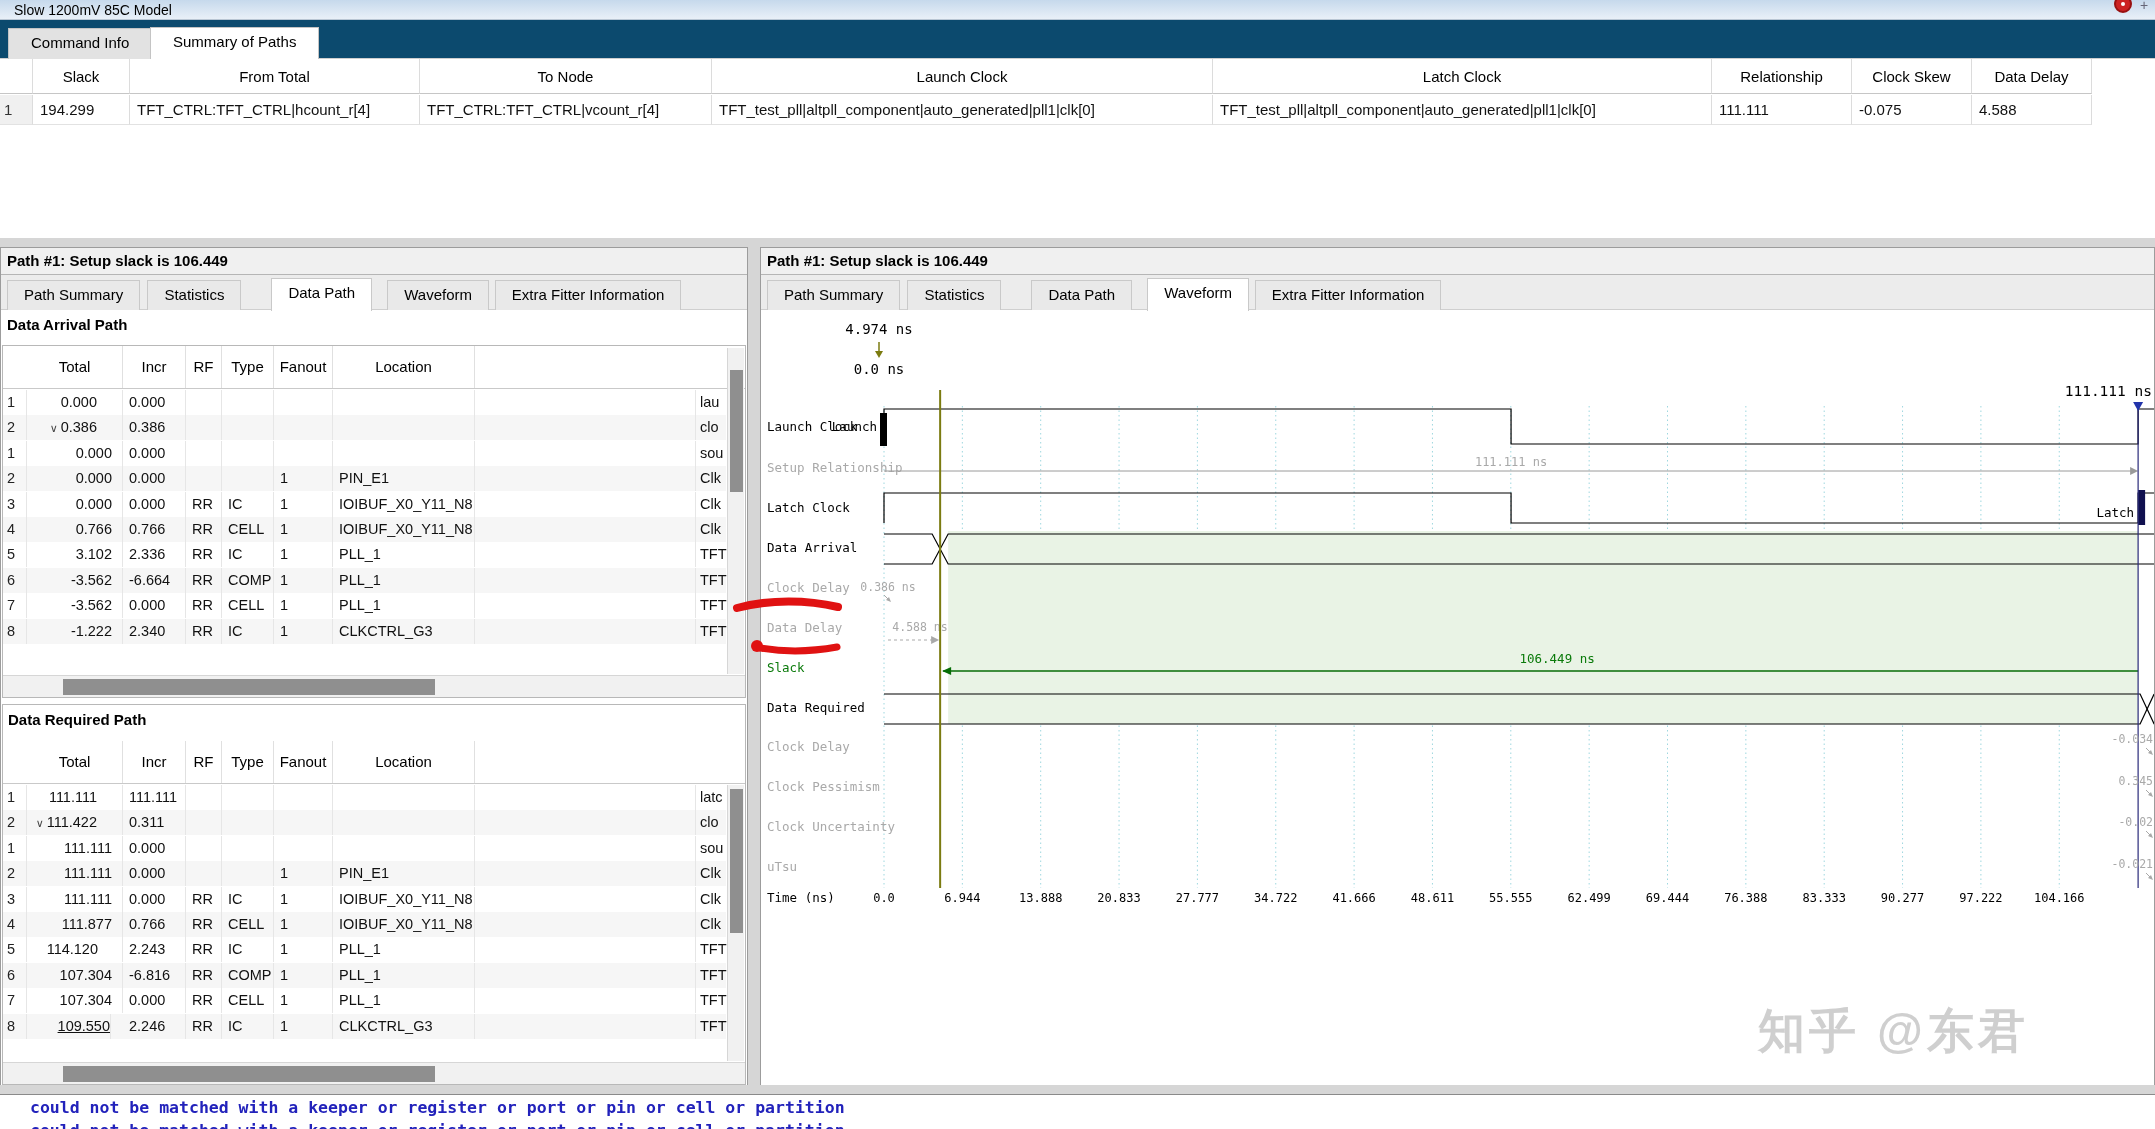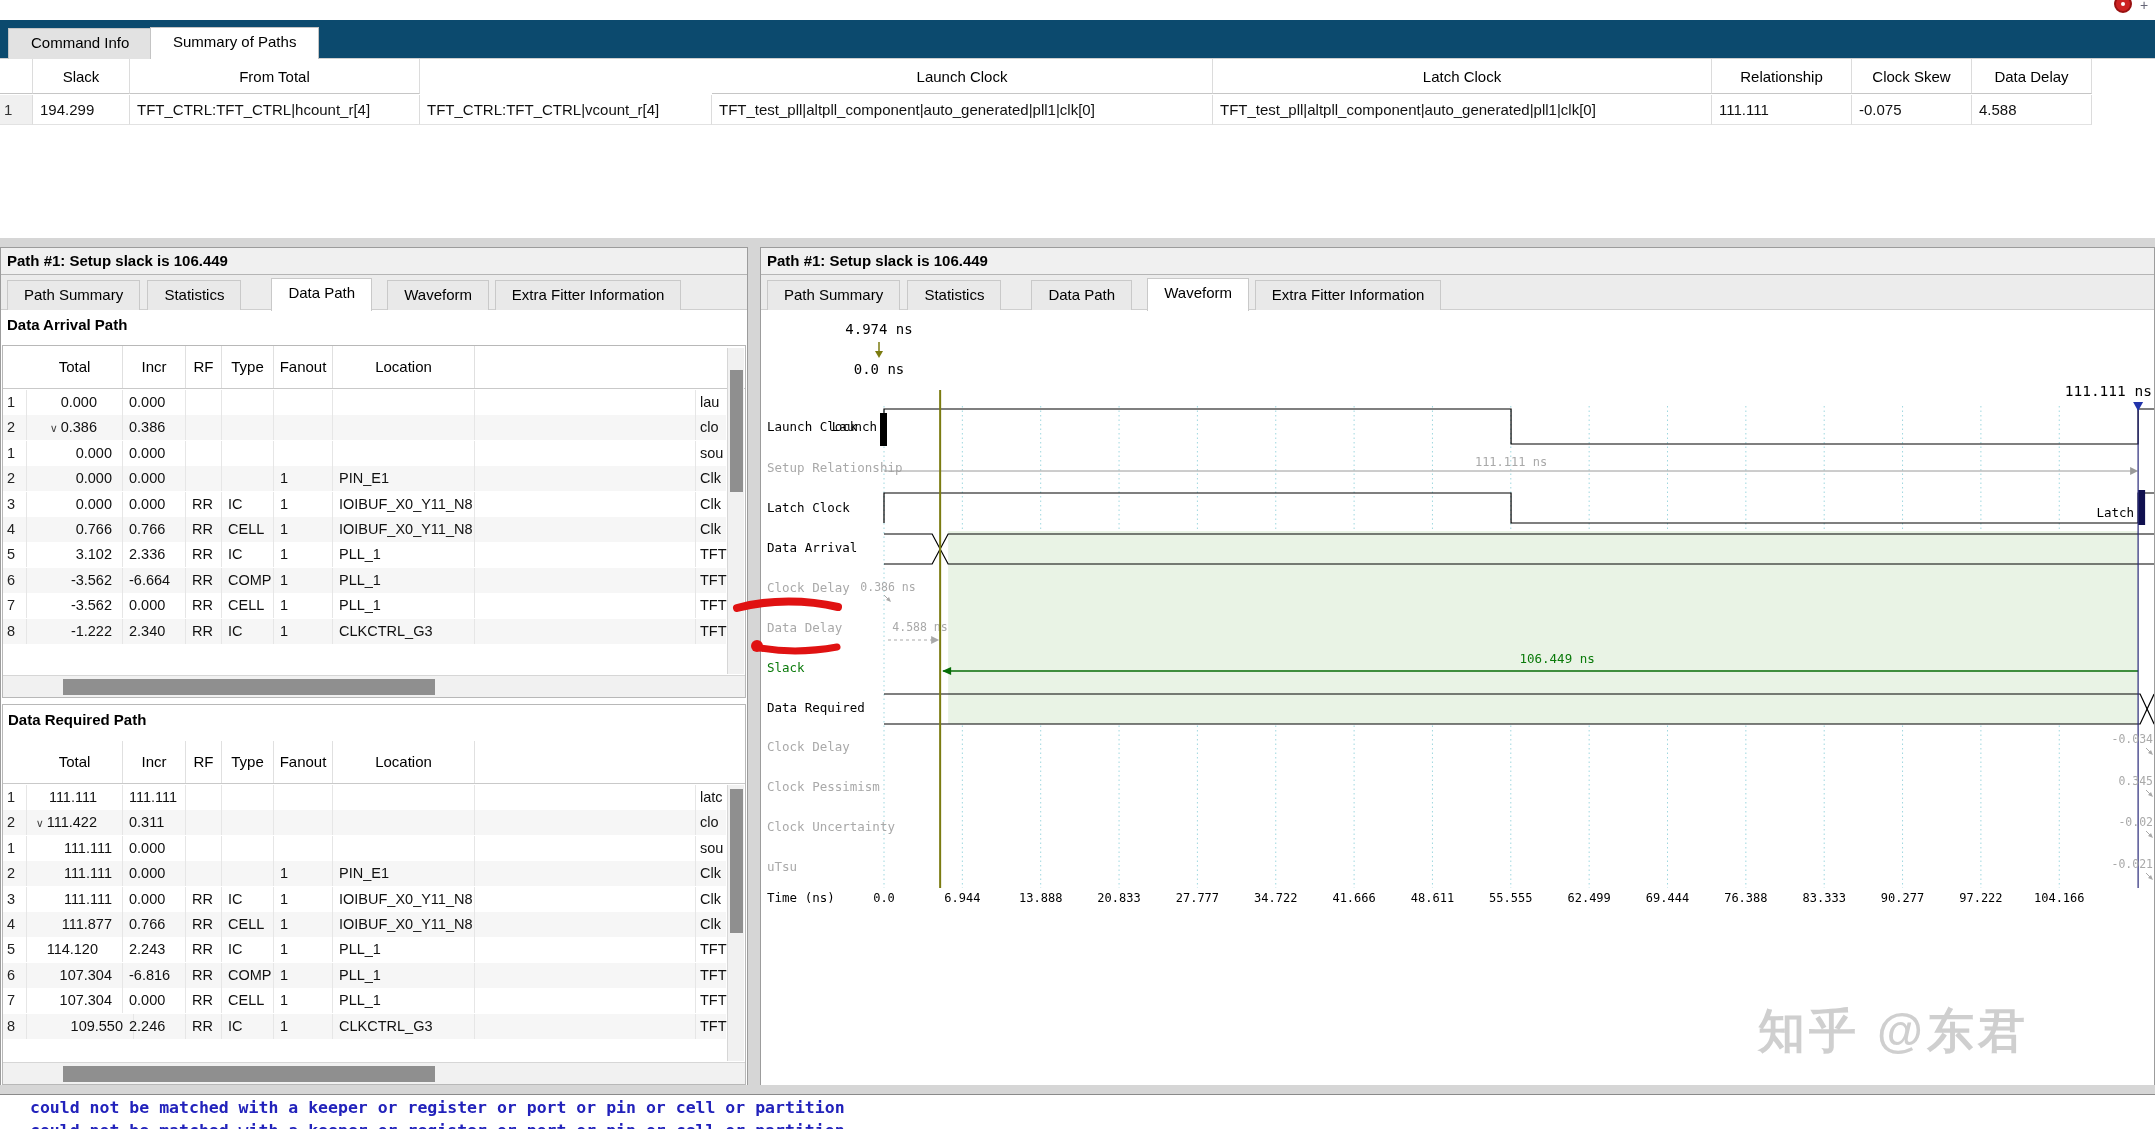--- a/index.html
+++ b/index.html
@@ -95,6 +95,9 @@
 
 <div id="screen">
 
+  <div id="titlebar" class="abs">
+    <span class="title">Slow 1200mV 85C Model</span>
+  </div>
   <div id="win-red-icon"></div>
   <div id="win-plus-icon">+</div>
 

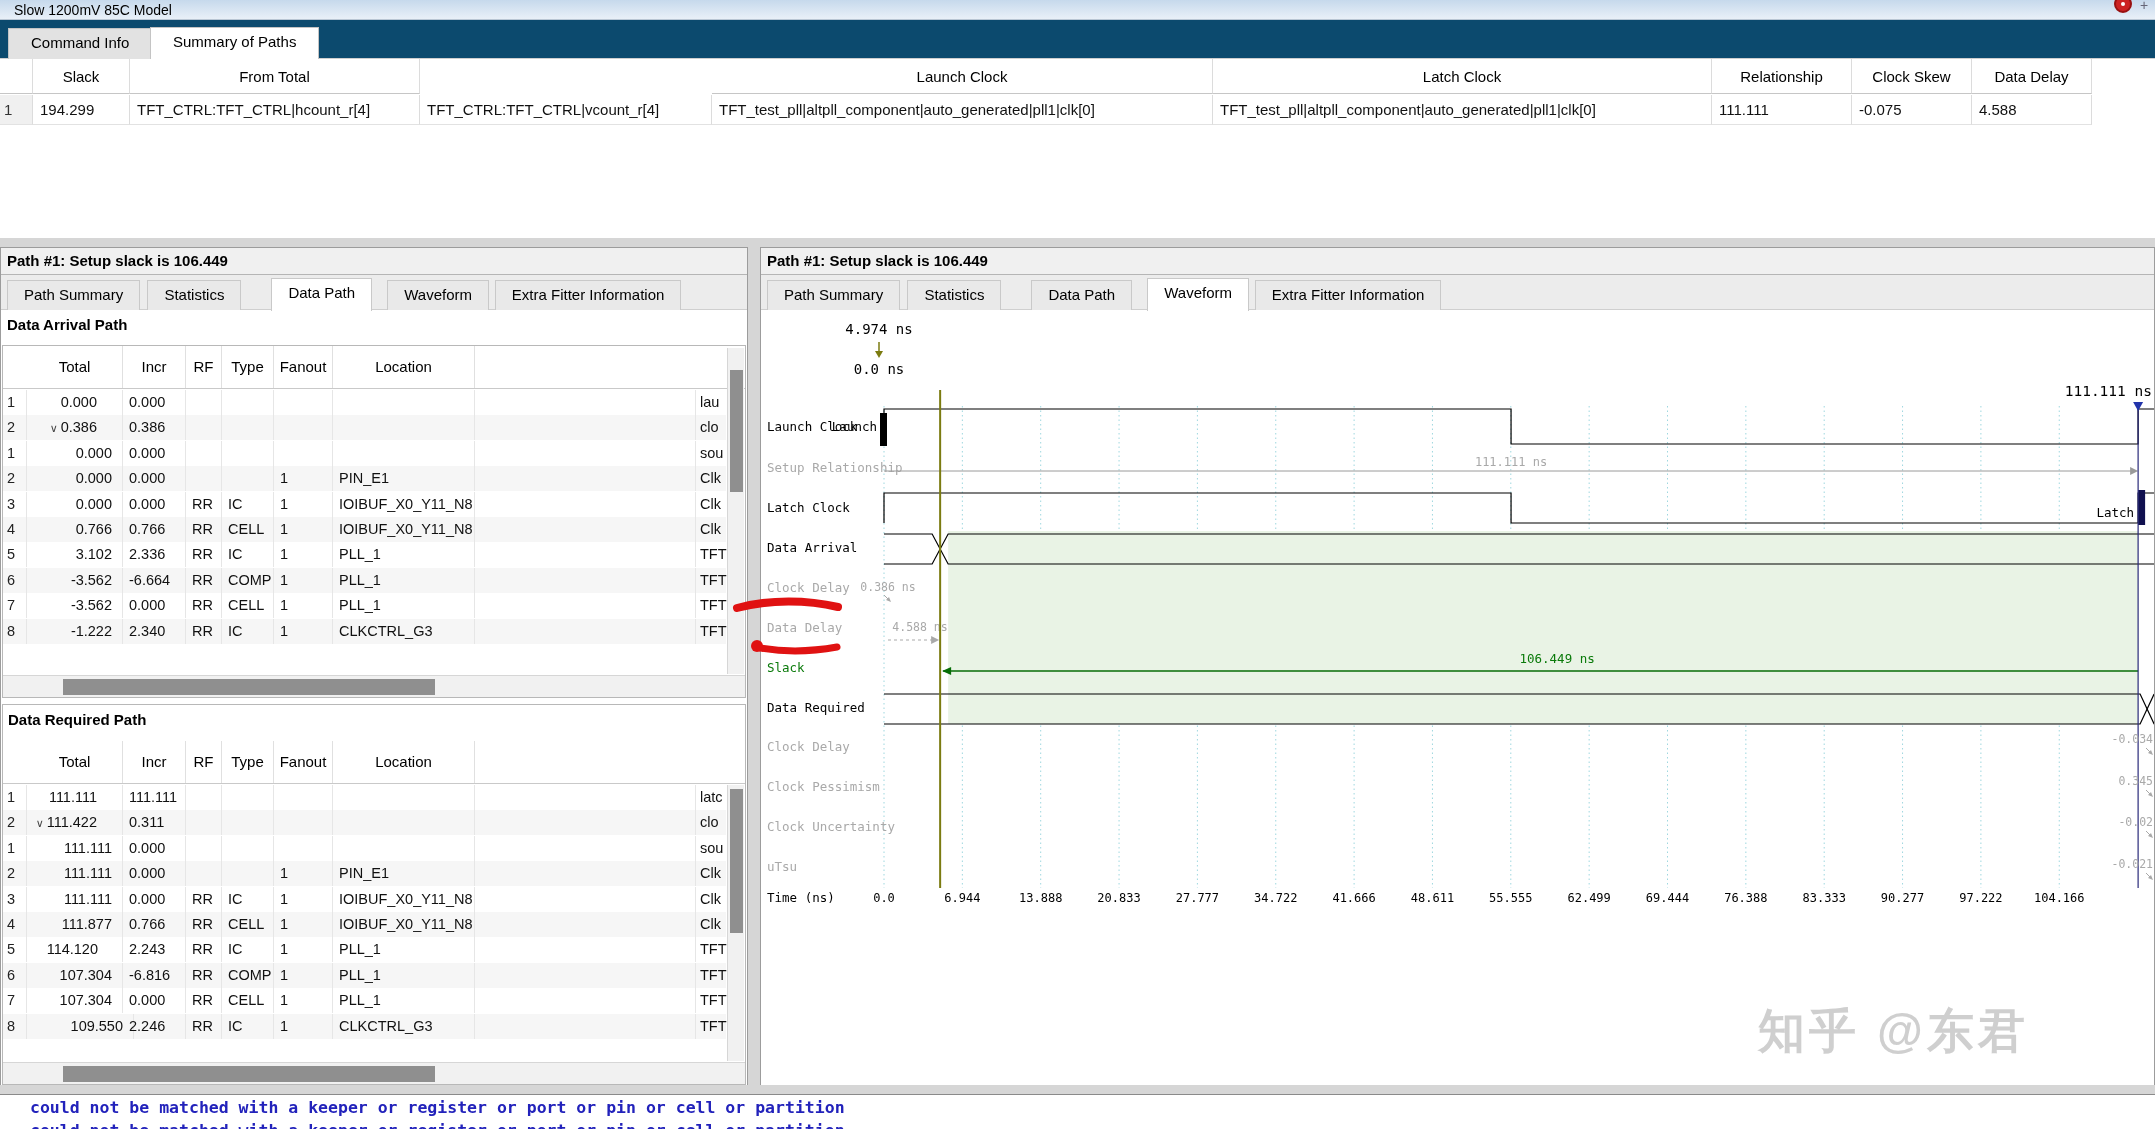--- a/index.html
+++ b/index.html
@@ -110,6 +110,7 @@
       <div class="sth" style="left: 0px; width: 33px;"></div>
       <div class="sth" style="left: 33px; width: 97px;">Slack</div>
       <div class="sth" style="left: 130px; width: 290px;">From Total</div>
+      <div class="sth" style="left: 420px; width: 292px;">To Node</div>
       <div class="sth" style="left: 712px; width: 501px;">Launch Clock</div>
       <div class="sth" style="left: 1213px; width: 499px;">Latch Clock</div>
       <div class="sth" style="left: 1712px; width: 140px;">Relationship</div>

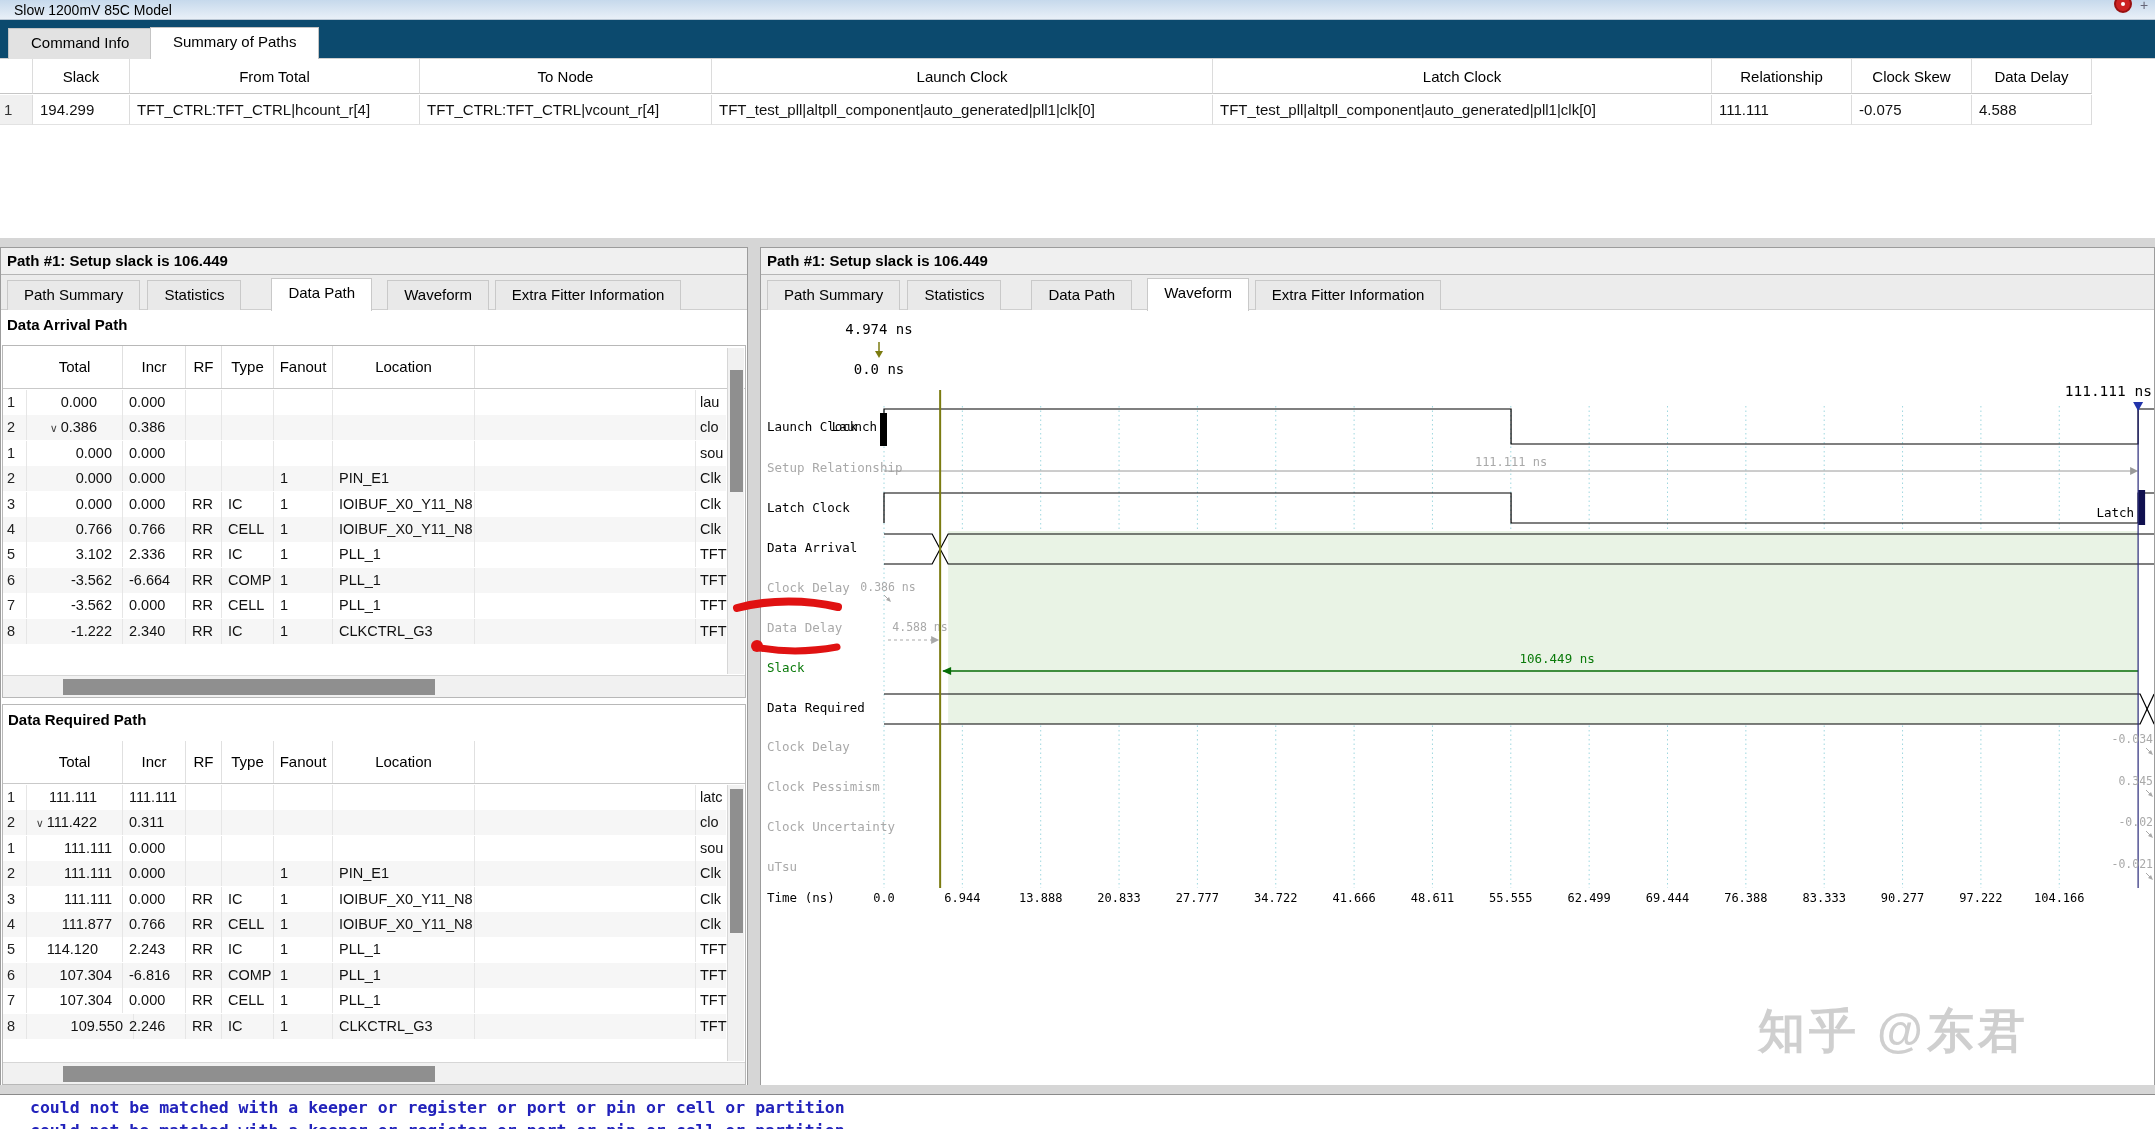--- a/index.html
+++ b/index.html
@@ -376,7 +376,7 @@
           </div>
           <div class="drow alt" style="top: 308.6px;">
             <div class="dcell rownum" style="left: 0px; width: 24px; padding-left: 4px;">8</div>
-            <div class="dcell r" style="left: 35px; width: 96px; padding-right: 10px;">109.550</div>
+            <div class="dcell r" style="left: 12px; width: 96px;  text-decoration: underline;">109.550</div>
             <div class="dcell" style="left: 120px; width: 63px; padding-left: 6px;">2.246</div>
             <div class="dcell" style="left: 183px; width: 36px; padding-left: 6px;">RR</div>
             <div class="dcell" style="left: 219px; width: 52px; padding-left: 6px;">IC</div>

